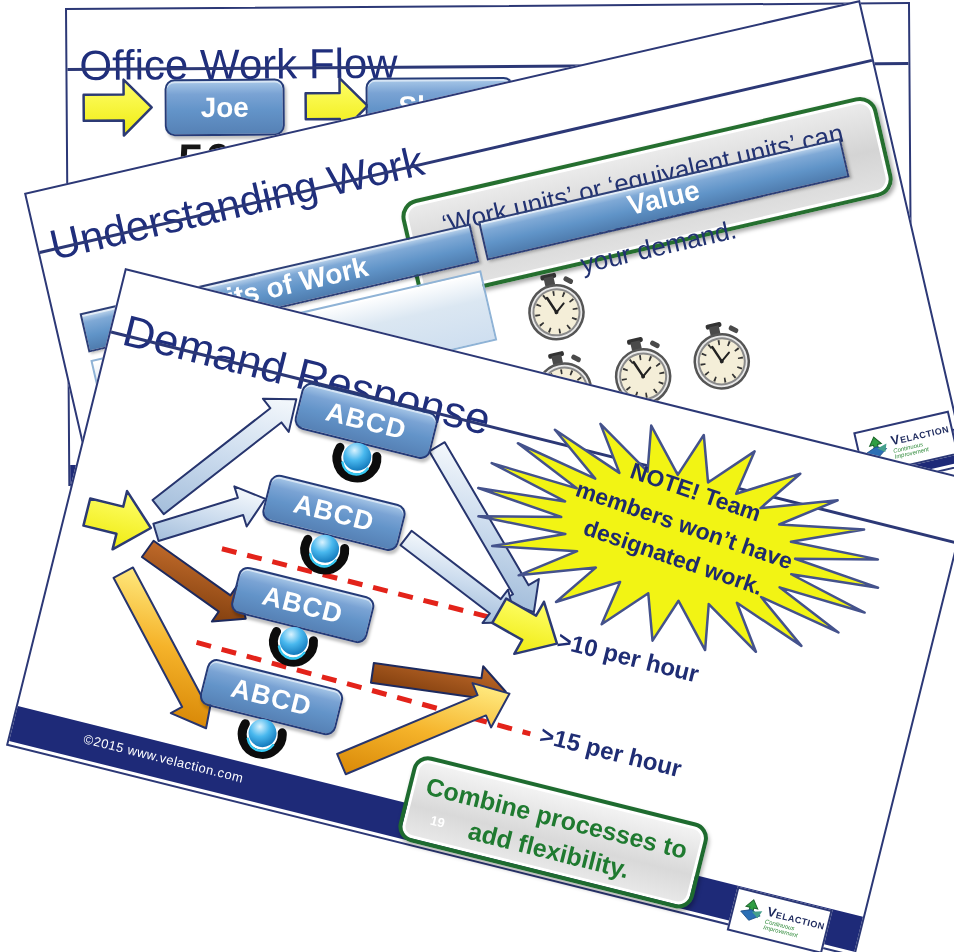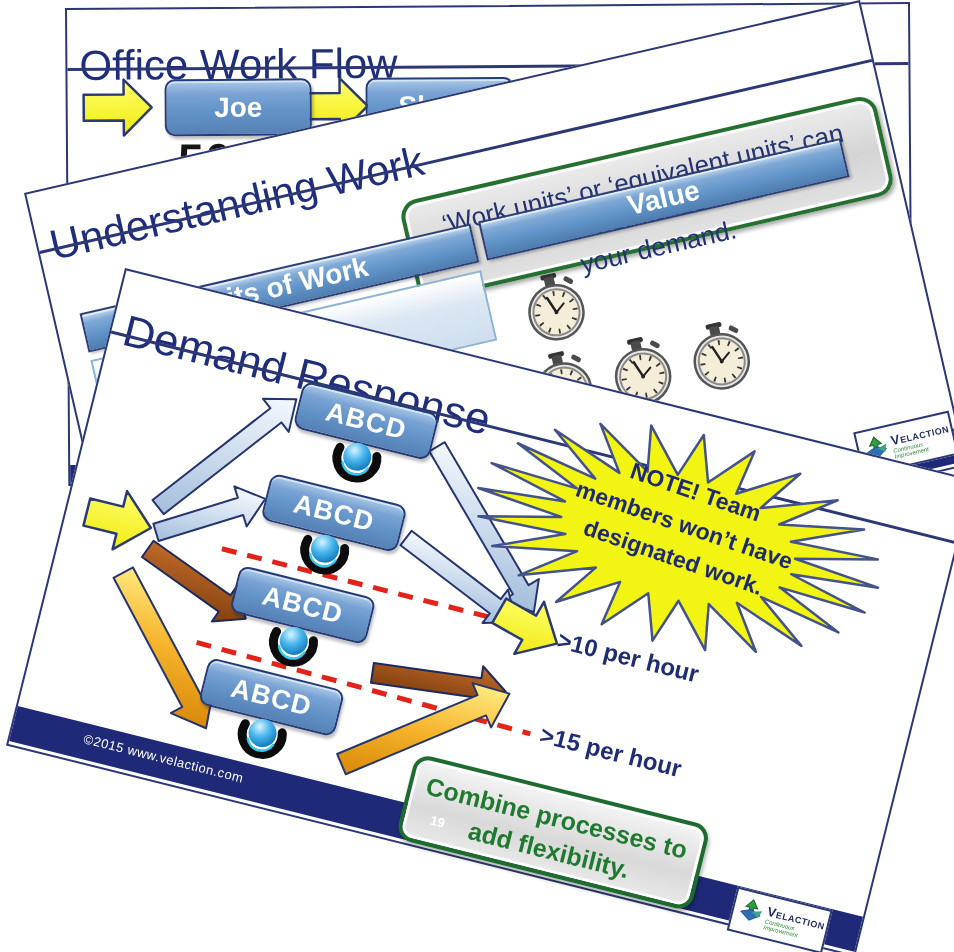--- a/index.html
+++ b/index.html
@@ -28,7 +28,7 @@
         background:linear-gradient(180deg,#a8c8e8 0%,#7aa3d4 25%,#6394c9 55%,#5681b5 100%);
         box-shadow:inset 0 2px 0 rgba(255,255,255,.55),2px 3px 3px rgba(0,0,0,.25);
         color:#fff;font-weight:bold;text-align:center;}
-  .b-joe{left:97px;top:70px;width:147px;height:57px;font-size:28px;line-height:53px;}
+  .b-joe{left:97px;top:70px;width:120px;height:57px;font-size:28px;line-height:53px;}
   .b-p2{left:298px;top:70px;width:148px;height:57px;font-size:28px;line-height:53px;}
   .f1{left:199px;top:64px;}.f2{left:190px;top:161px;}.f3{left:182px;top:258px;}.f4{left:174px;top:355px;}
   .fbox{width:140px;height:48px;font-size:27px;line-height:44px;letter-spacing:1px;}

